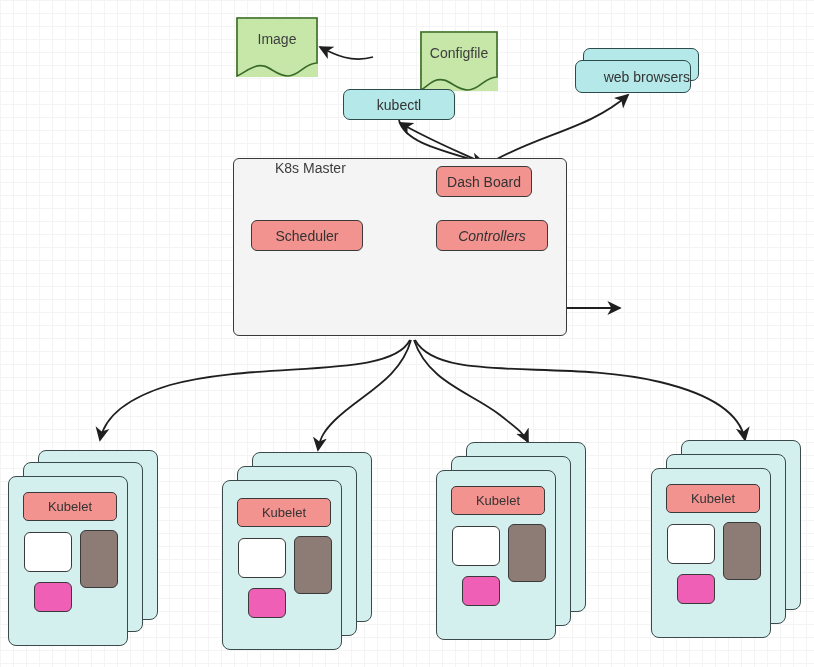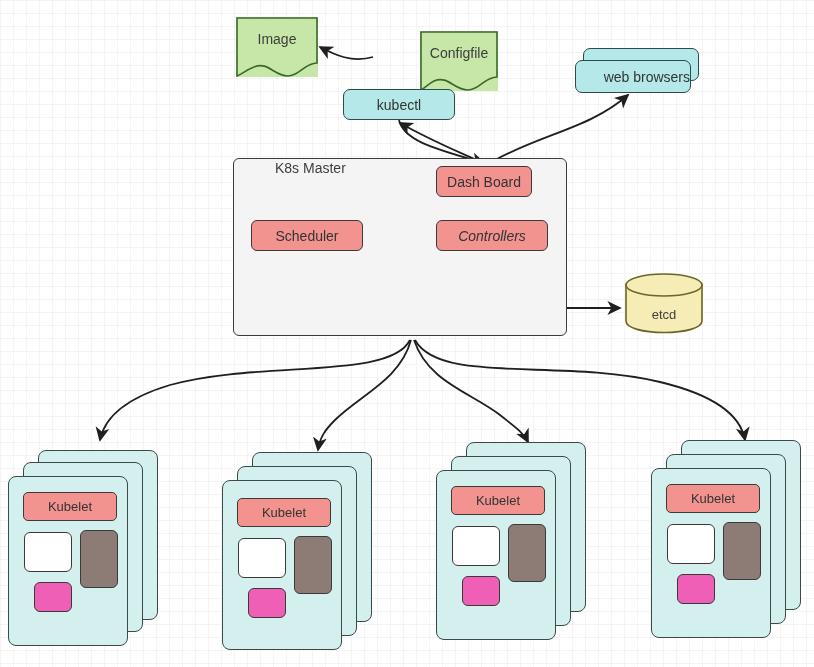--- a/index.html
+++ b/index.html
@@ -234,13 +234,6 @@
   </div>
 
 
-  <div class="cyl" style="left:624px; top:272px; width:80px; height:62px;">
-    <svg width="80" height="62" viewBox="0 0 80 62">
-      <path d="M2,13 L2,49 C 2,56 19,60.5 40,60.5 C 61,60.5 78,56 78,49 L78,13 Z" fill="#f5edb5" stroke="#6b6626" stroke-width="1.6"></path>
-      <ellipse cx="40" cy="13" rx="38" ry="11" fill="#f5edb5" stroke="#6b6626" stroke-width="1.6"></ellipse>
-    </svg>
-    <div class="cyl-label">etcd</div>
-  </div>
 
   <div class="nodegrp" style="left:8px; top:450px; width:165px; height:200px;">
     <div class="card card-back" style="left:30px; top:0px;  width:120px; height:170px;"></div>

